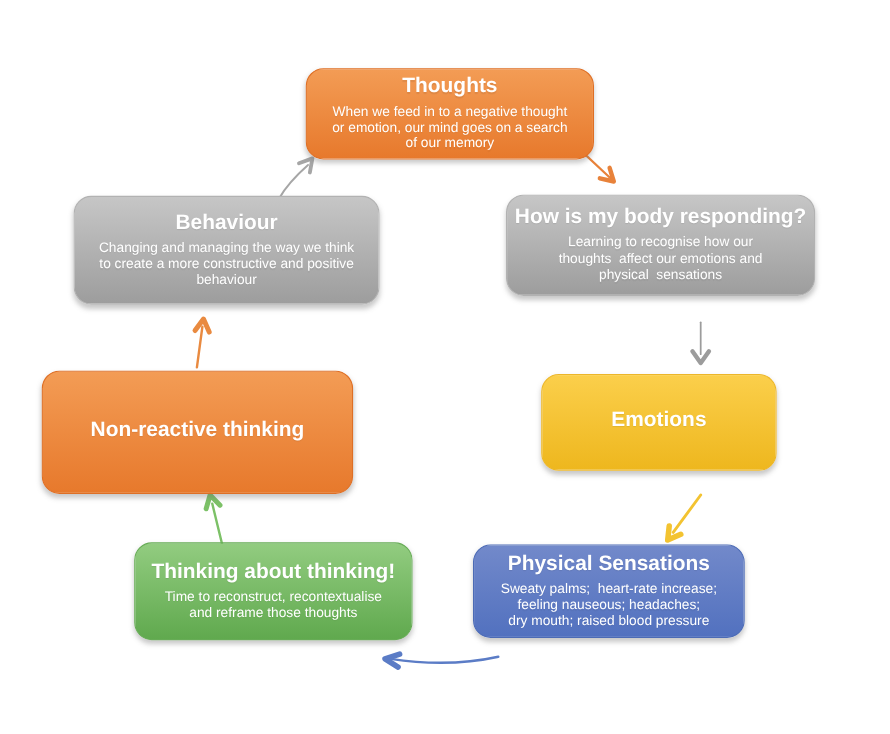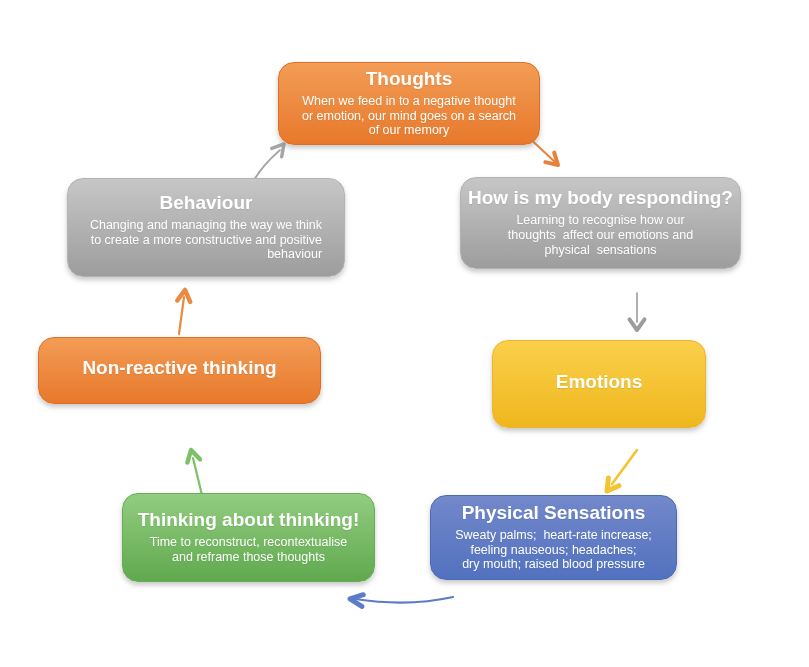--- a/index.html
+++ b/index.html
@@ -46,7 +46,7 @@
   .b-physical            { left: 430px; top: 495px; width: 247px; height: 85px; }
   .b-thinking            { left: 122px; top: 493px; width: 253px; height: 89px; }
   .b-nonreactive         { left: 38px;  top: 337px; width: 283px; height: 67px; }
-  .b-behaviour           { left: 67px;  top: 178px; width: 278px; height: 99px; text-align: right; }
+  .b-behaviour           { left: 67px;  top: 178px; width: 278px; height: 99px; }
   .arrow { position: absolute; overflow: visible; }
   .a1 { left: 505px; top: 122px; }
   .a2 { left: 615px; top: 290px; }

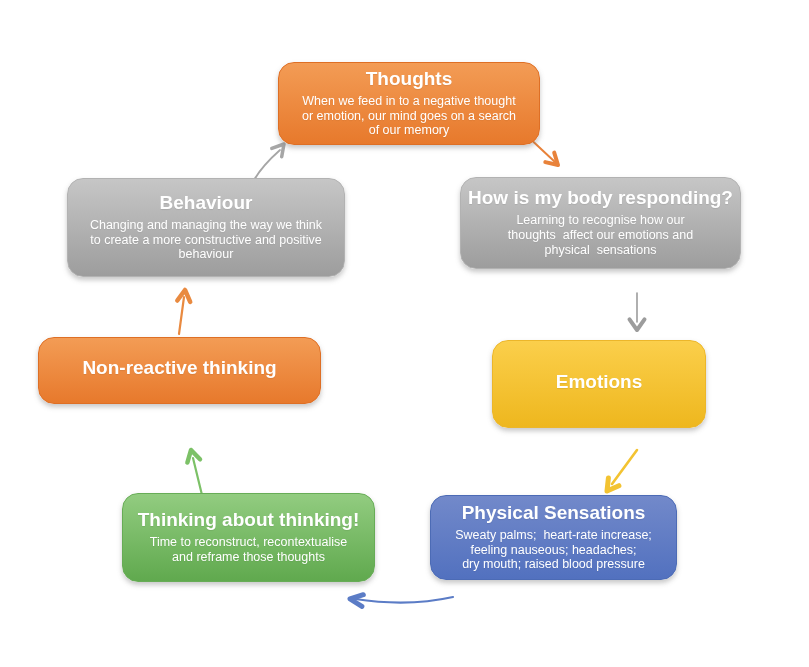--- a/index.html
+++ b/index.html
@@ -45,7 +45,7 @@
   .b-emotions            { left: 492px; top: 340px; width: 214px; height: 88px; }
   .b-physical            { left: 430px; top: 495px; width: 247px; height: 85px; }
   .b-thinking            { left: 122px; top: 493px; width: 253px; height: 89px; }
-  .b-nonreactive         { left: 38px;  top: 337px; width: 283px; height: 67px; }
+  .b-nonreactive         { left: 38px;  top: 337px; width: 283px; height: 112px; }
   .b-behaviour           { left: 67px;  top: 178px; width: 278px; height: 99px; }
   .arrow { position: absolute; overflow: visible; }
   .a1 { left: 505px; top: 122px; }

